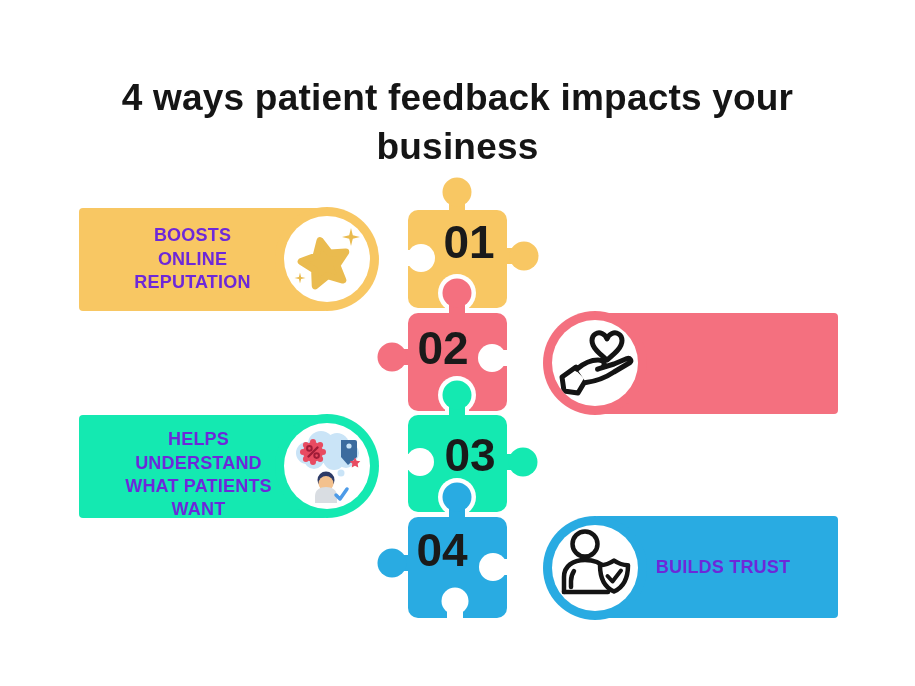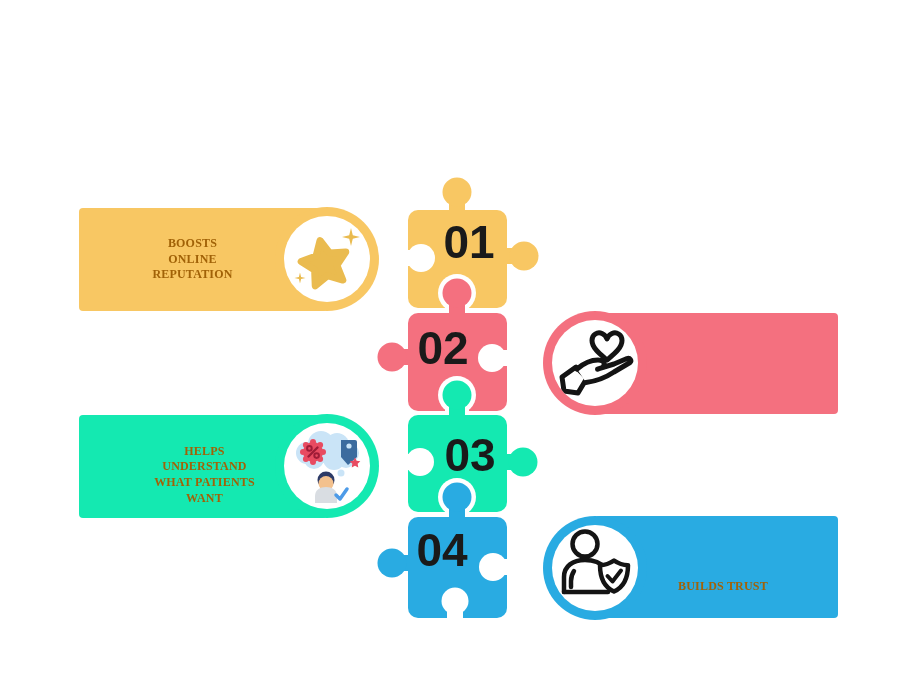--- a/index.html
+++ b/index.html
@@ -31,6 +31,9 @@
 
 <div class="canvas">
 
+  <div class="title">
+    <span>4 ways patient feedback impacts your business</span>
+  </div>
 
   <div class="banner-bar" style="left: 79px; top: 208px; width: 248px; height: 103px; background-color: rgb(248, 199, 99);"></div>
   <div class="icon-ring" style="left: 275px; top: 207px; background-color: rgb(248, 199, 99);"></div>

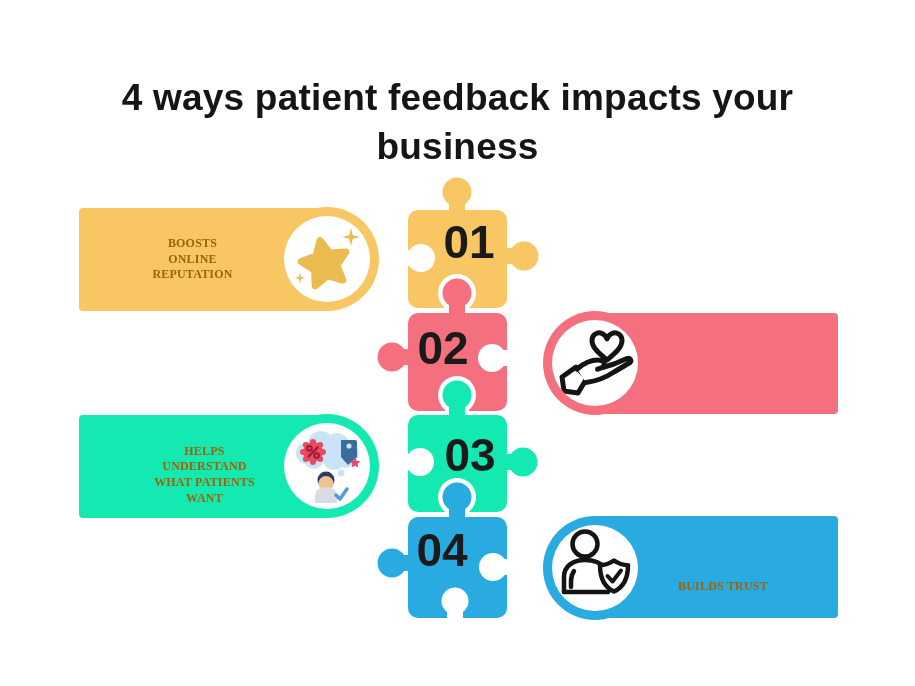--- a/index.html
+++ b/index.html
@@ -20,8 +20,8 @@
   }
   .banner-label{
     position:absolute;display:flex;align-items:center;justify-content:center;
-    text-align:center;font-weight:bold;font-size:12px;line-height:1.3;color:#a16207;
-    white-space:pre-line;letter-spacing:0.2px;font-family:Liberation Serif, serif;
+    text-align:center;font-weight:bold;font-size:18px;line-height:1.3;color:#6d28d9;
+    white-space:pre-line;letter-spacing:0.2px;
   }
   .puzzle{position:absolute;left:360px;top:163px;}
   .step-number{font-family:"Liberation Sans",sans-serif;font-weight:bold;font-size:46px;}

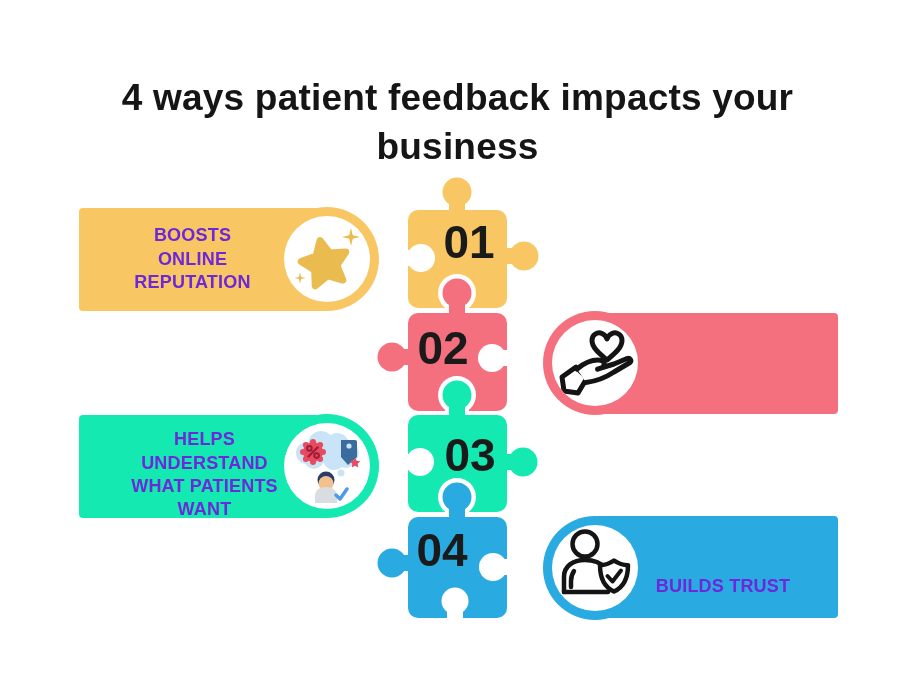--- a/index.html
+++ b/index.html
@@ -98,7 +98,7 @@
       <path d="M52 72 L56 76 L63 66" fill="none" stroke="#4D9BE8" stroke-width="3.5" stroke-linecap="round" stroke-linejoin="round"></path>
     </svg>
   </div>
-  <div class="banner-label" style="left:102px;top:415px;width:205px;height:120px;">HELPS
+  <div class="banner-label" style="left:96px;top:415px;width:205px;height:120px;">HELPS
 UNDERSTAND
 WHAT PATIENTS
 WANT</div>

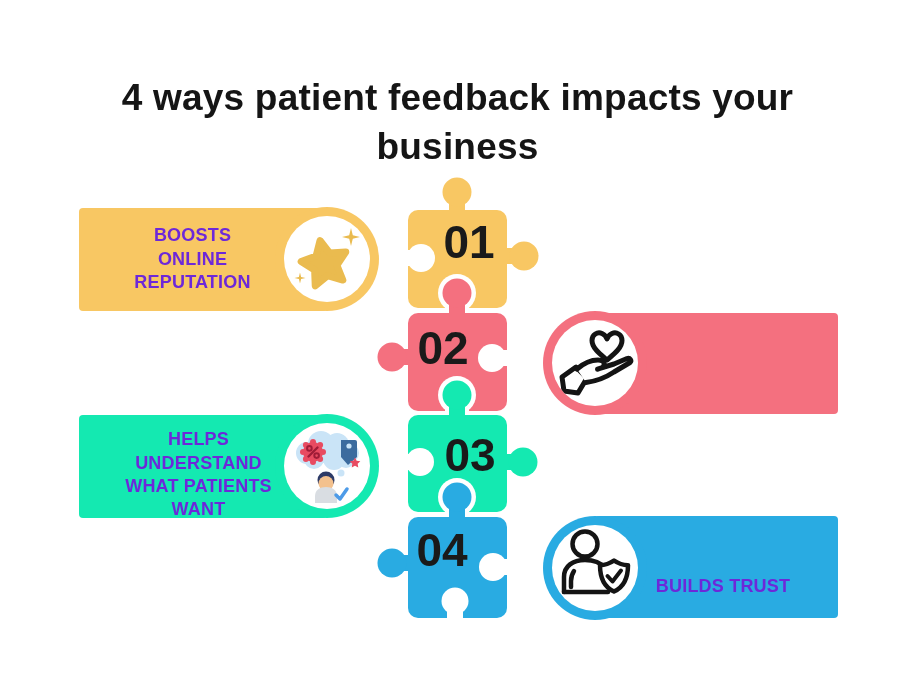--- a/index.html
+++ b/index.html
@@ -115,7 +115,7 @@
       <path d="M55.5 51 L60.5 56.5 L69 45.5" stroke-width="4"></path>
     </svg>
   </div>
-  <div class="banner-label" style="left:618px;top:531px;width:210px;height:111px;">BUILDS TRUST</div>
+  <div class="banner-label" style="left:618px;top:512px;width:210px;height:111px;">BUILDS TRUST</div>
 
   <svg class="puzzle" width="200" height="480" viewBox="0 0 200 480">
 

